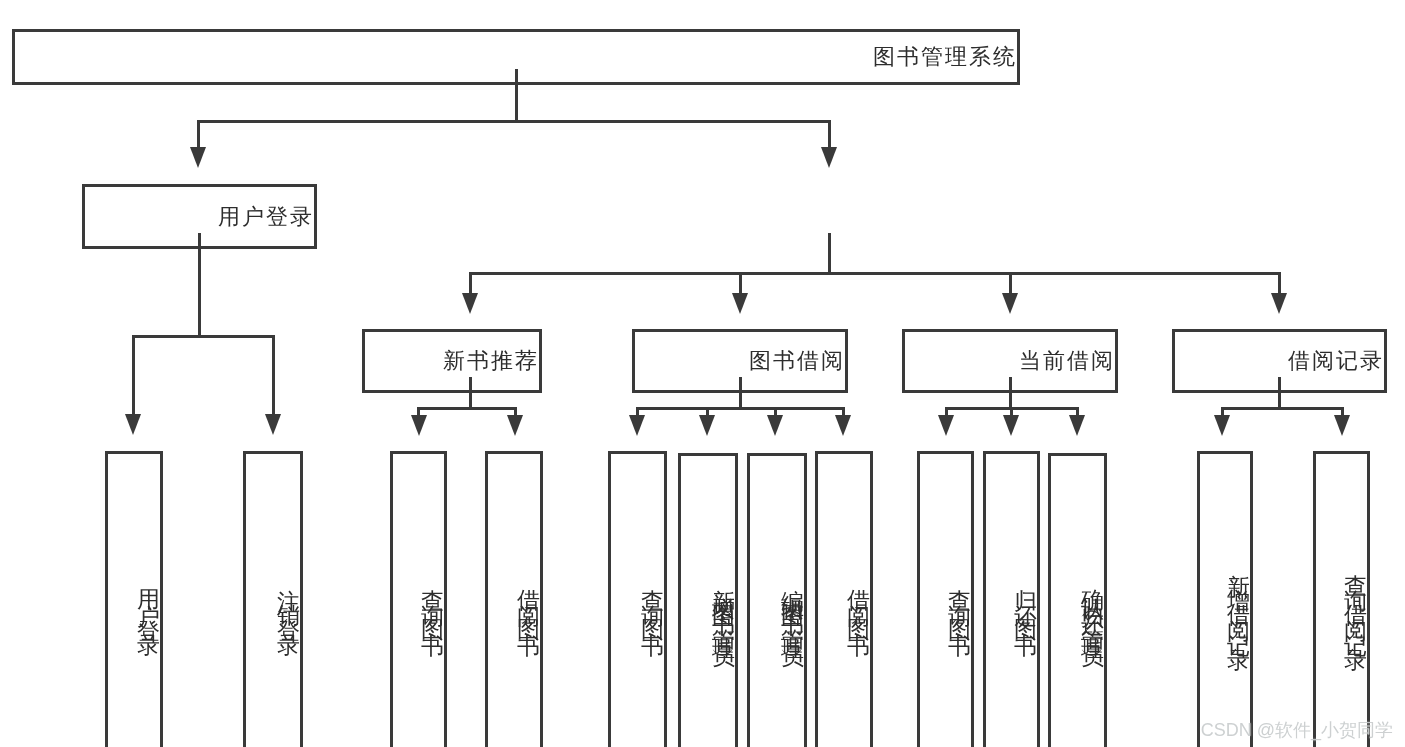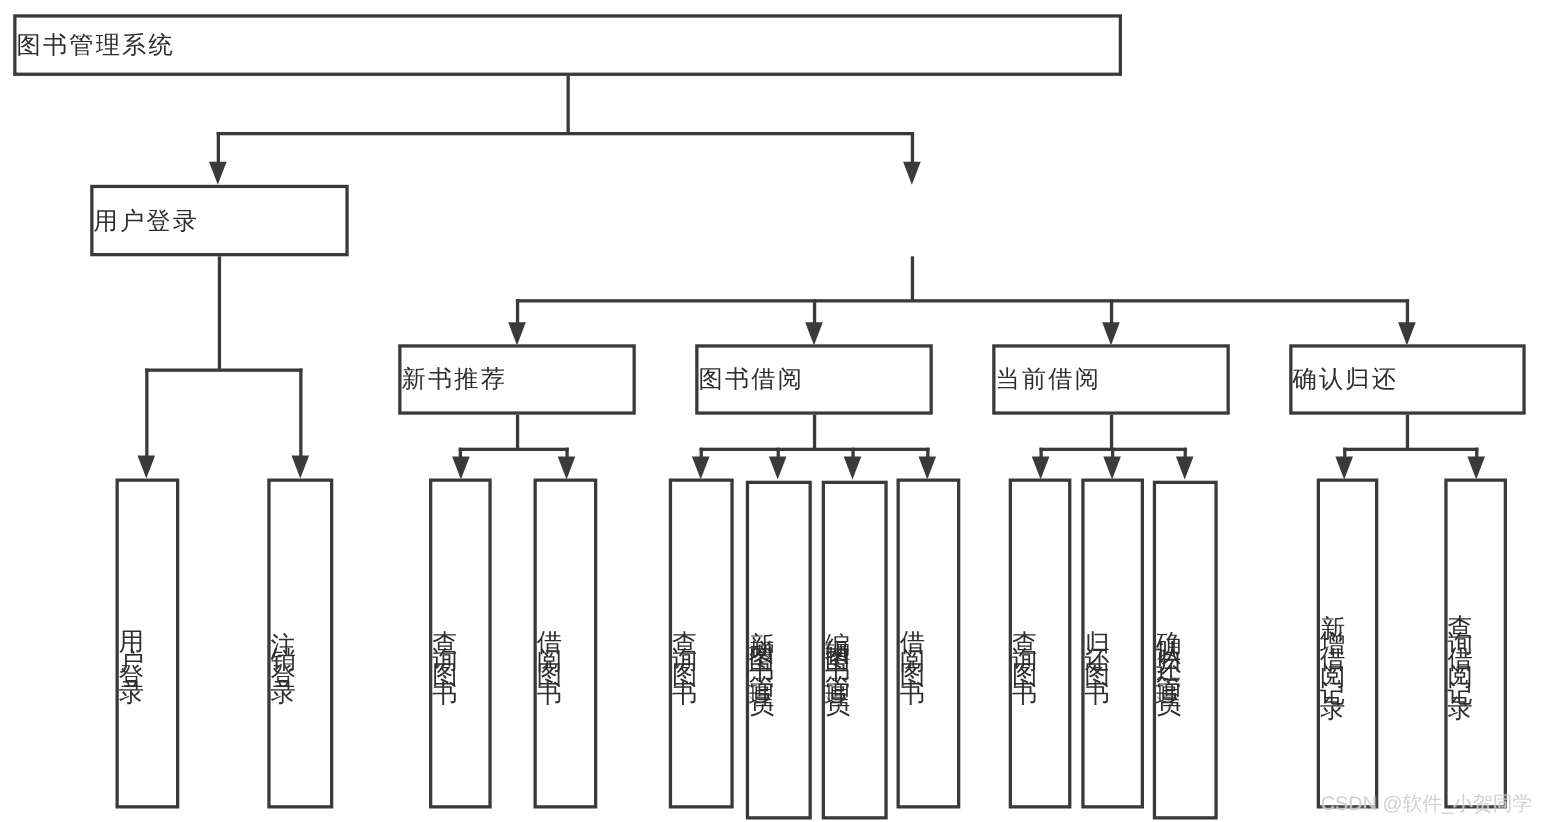--- a/index.html
+++ b/index.html
@@ -23,8 +23,9 @@
     position:absolute;
     border:3px solid var(--line);
     background:#fff;
-    display:flex;align-items:center;justify-content:flex-start;
+    display:flex;align-items:center;justify-content:flex-end;
     color:var(--text);
+    margin-top:16px;
   }
   .hlabel{
     font-size:22px;

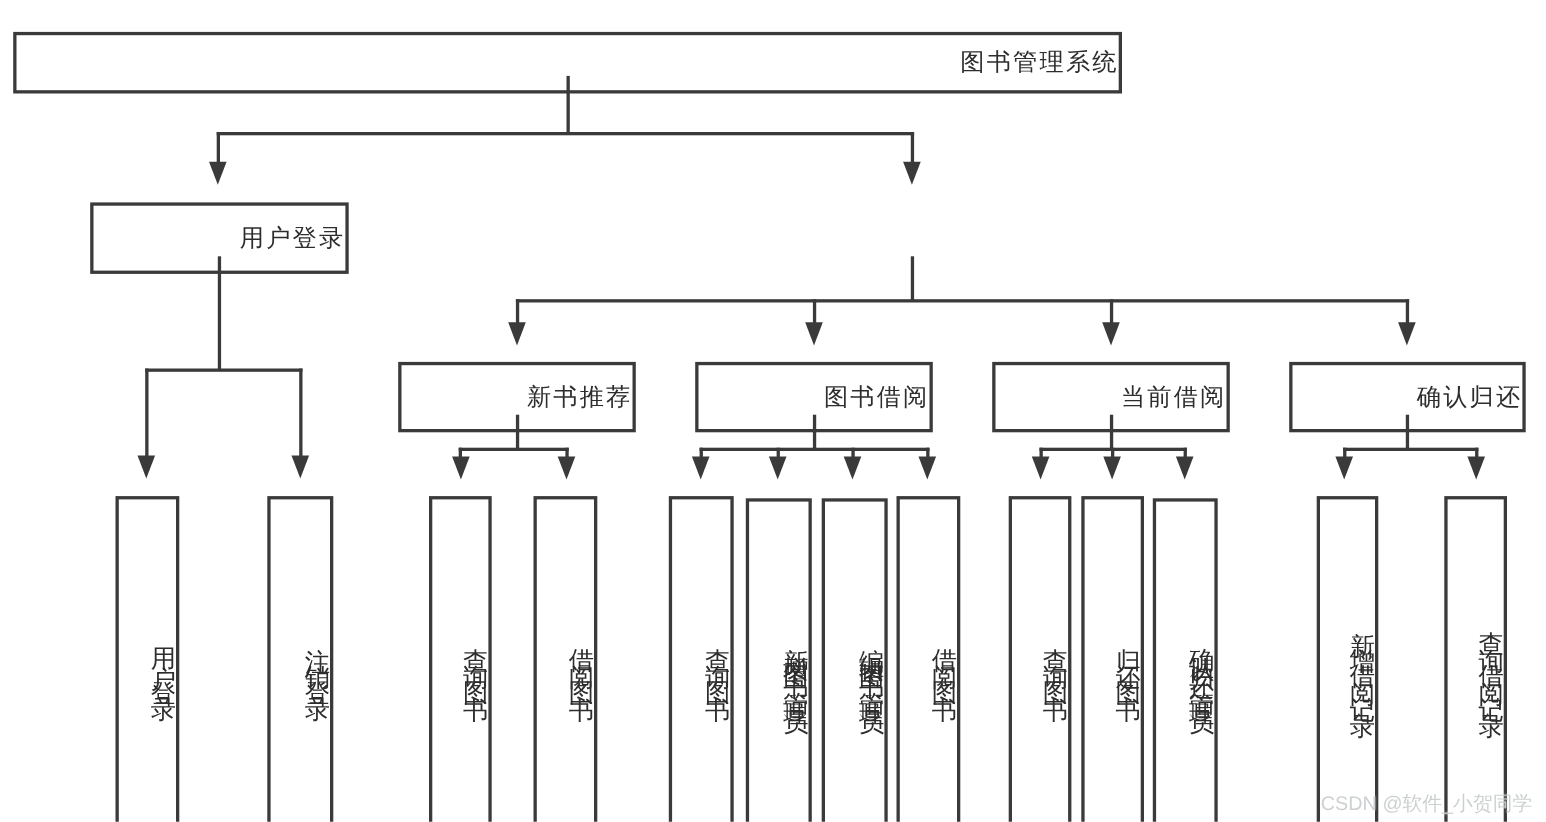--- a/index.html
+++ b/index.html
@@ -103,7 +103,7 @@
   <div class="line" style="left:1278px;top:272px;width:3px;height:24px"></div>
   <div class="arrow" style="left:1271px;top:293px"></div>
 
-  <div class="box" style="left:362px;top:313px;width:216px;height:64px">
+  <div class="box" style="left:362px;top:313px;width:180px;height:64px">
     <span class="hlabel">新书推荐</span>
   </div>
   <div class="box" style="left:902px;top:313px;width:216px;height:64px">

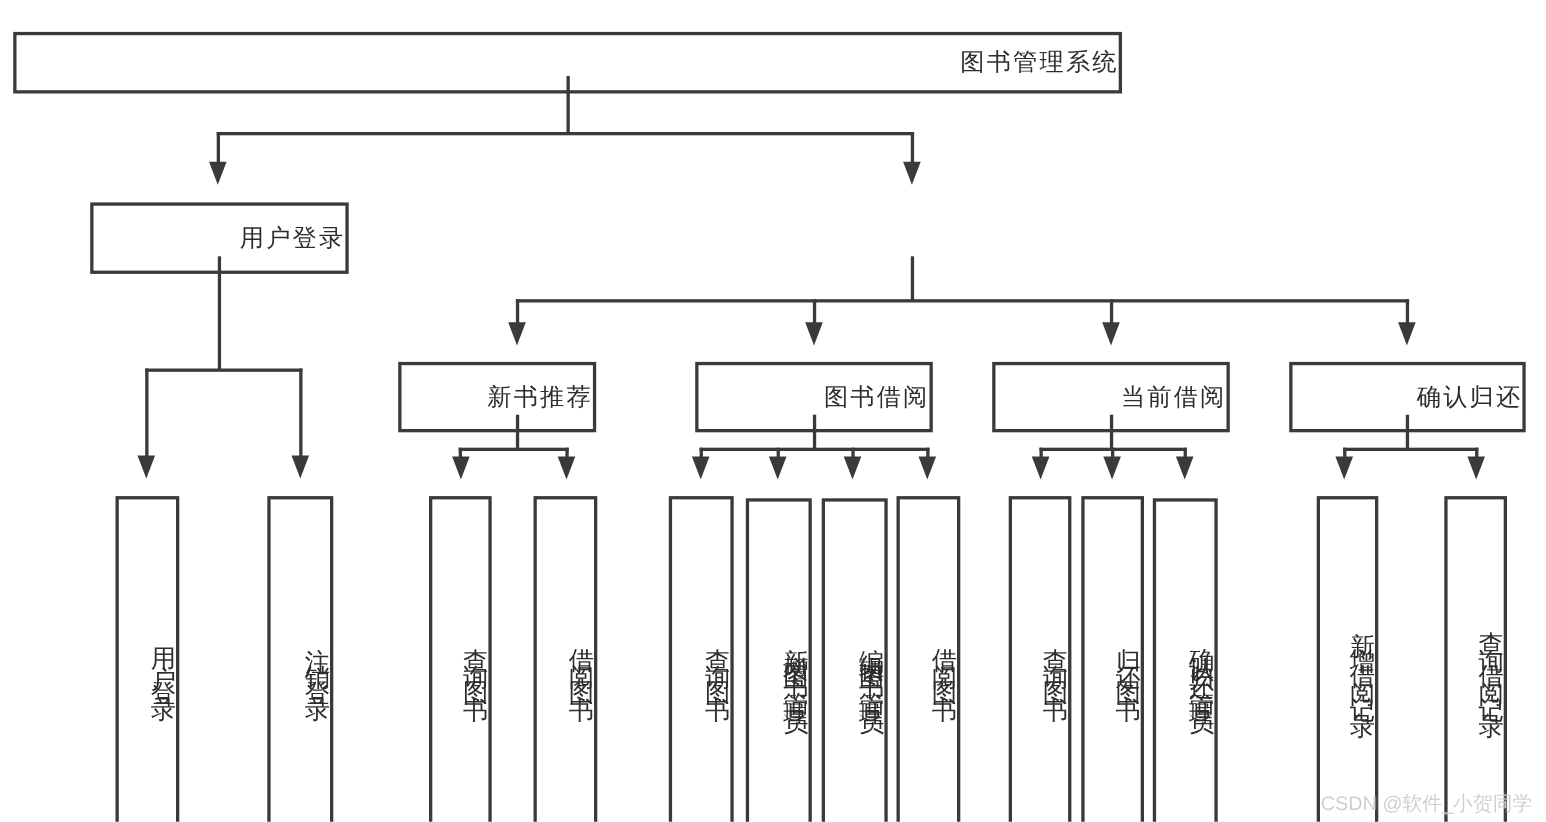--- a/index.html
+++ b/index.html
@@ -113,7 +113,7 @@
     <span class="hlabel">图书借阅</span>
   </div>
   <div class="box" style="left:1172px;top:313px;width:215px;height:64px">
-    <span class="hlabel">确认归还</span>
+    <span class="hlabel">借阅记录</span>
   </div>
 
   <div class="line" style="left:469px;top:377px;width:3px;height:32px"></div>

